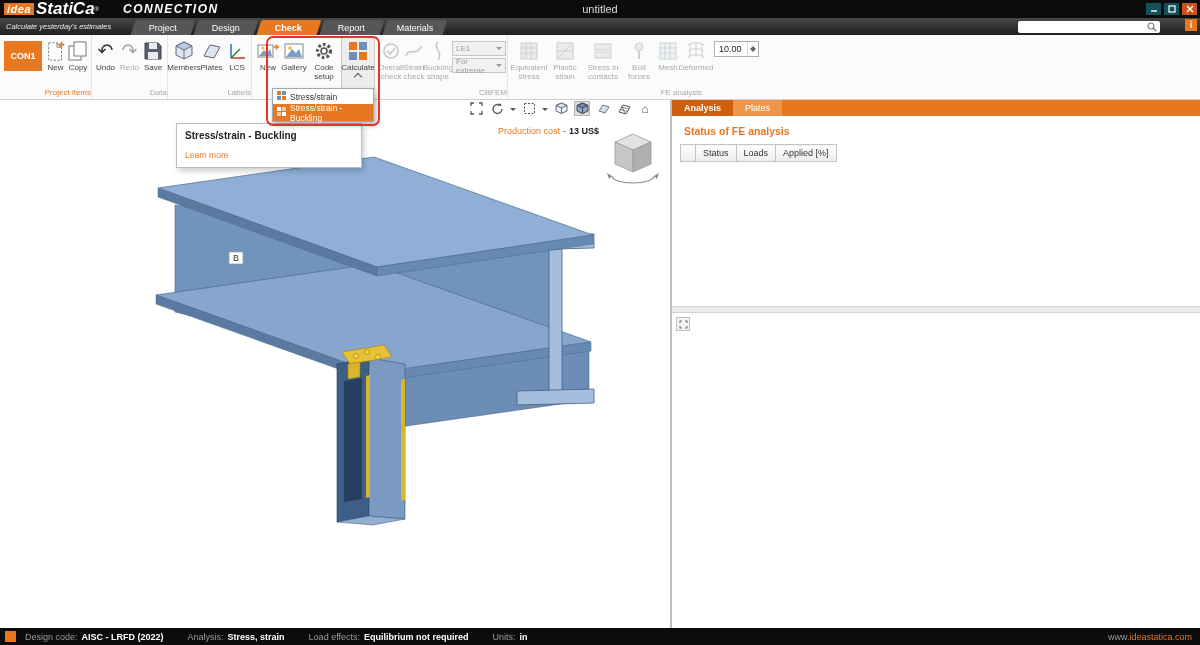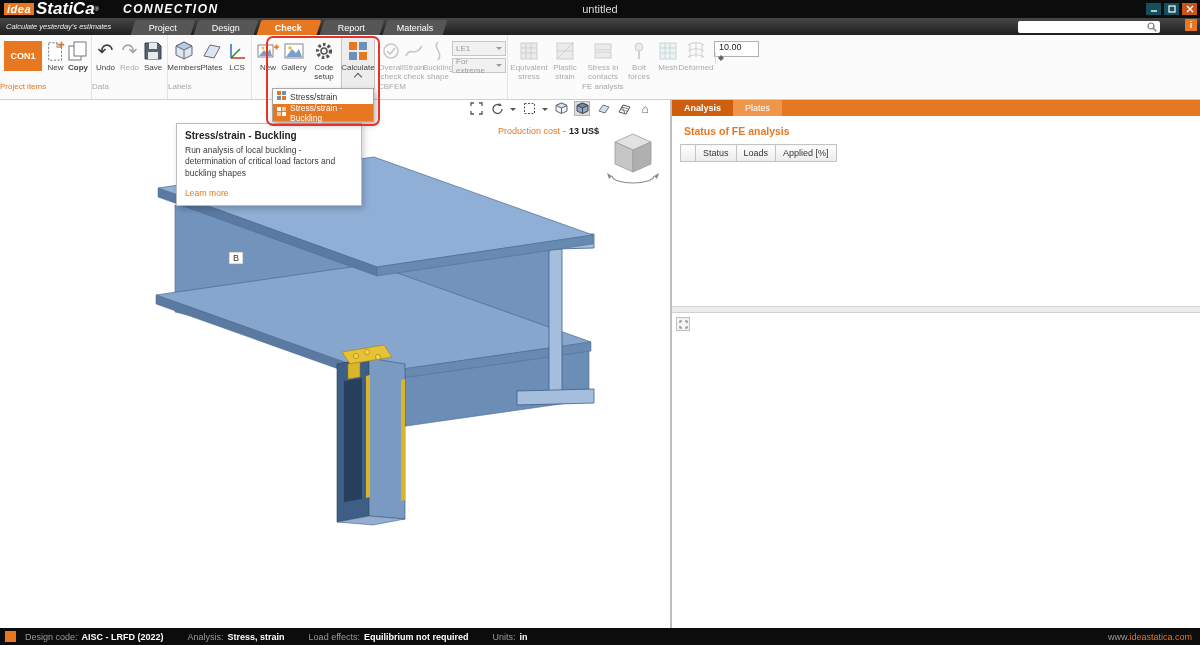--- a/index.html
+++ b/index.html
@@ -43,7 +43,7 @@
   .chevron-up { width:6px; height:6px; border-top:1.5px solid #555; border-left:1.5px solid #555; transform:rotate(45deg); margin-top:1px; }
   .combo { position:absolute; width:54px; height:15px; border:1px solid #c6c6c6; background:#f1f1f1; color:#9a9a9a; font-size:8px; display:flex; align-items:center; justify-content:space-between; padding:0 3px; }
   .combo .arr { width:0; height:0; border:3px solid transparent; border-top-color:#9a9a9a; margin-top:3px; }
-  .spinner { position:absolute; width:45px; height:16px; border:1px solid #b0b0b0; background:#fff; font-size:9px; display:flex; align-items:stretch;flex-direction:column; }
+  .spinner { position:absolute; width:45px; height:16px; border:1px solid #b0b0b0; background:#fff; font-size:9px; display:flex; align-items:stretch; }
   .spin-val { flex:1; display:flex; align-items:center; padding-left:4px; color:#222; }
   .spin-arrows { width:11px; border-left:1px solid #ddd; display:flex; flex-direction:column; align-items:center; justify-content:center; gap:2px; cursor:pointer; }
   .tri-up { width:0; height:0; border:3px solid transparent; border-bottom-color:#666; margin-bottom:-1px; }

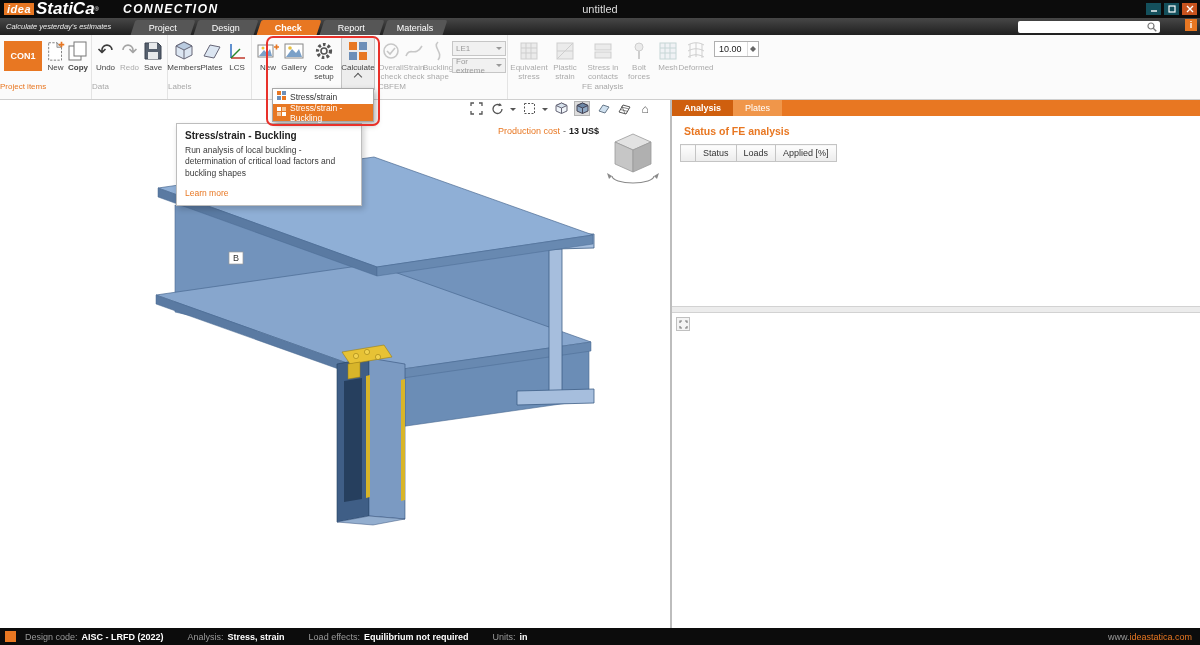--- a/index.html
+++ b/index.html
@@ -168,7 +168,7 @@
           </span>
         <span class="rlbl">New</span>
       </div>
-      <div class="rbtn" style="left:67px;width:22px;font-weight:bold;">
+      <div class="rbtn" style="left:67px;width:22px;">
         <span class="ric">
             <svg width="24" height="24">
               <rect x="3" y="7" width="12" height="14" fill="#fff" stroke="#777"></rect>

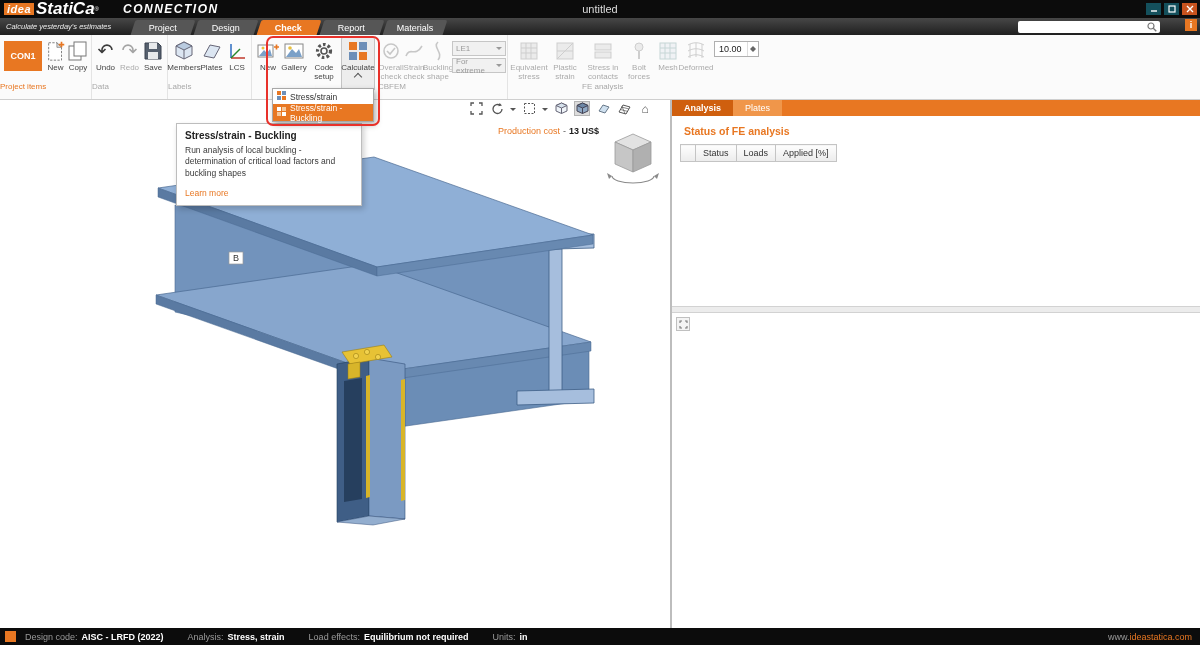--- a/index.html
+++ b/index.html
@@ -31,7 +31,7 @@
   
   .ribbon { position:absolute; top:35px; left:0; width:100%; height:65px; background:#fbfbfb; border-bottom:1px solid #cfcfcf; }
   .rgroup { position:absolute; top:0; height:64px; border-right:1px solid #e4e4e4; }
-  .rgroup-label { position:absolute; bottom:8px; left:0; right:0; text-align:left; font-size:8px; color:#a8a8a8; white-space:nowrap; }
+  .rgroup-label { position:absolute; bottom:2px; left:0; right:0; text-align:right; font-size:8px; color:#a8a8a8; white-space:nowrap; }
   .rgroup-label.accent { color:#e87722; }
   .con1-badge { position:absolute; left:4px; top:6px; width:38px; height:30px; background:#e87722; color:#fff; font-size:9px; font-weight:bold; display:flex; align-items:center; justify-content:center; cursor:pointer; }
   .rbtn { position:absolute; top:3px; display:flex; flex-direction:column; align-items:center; cursor:pointer; }

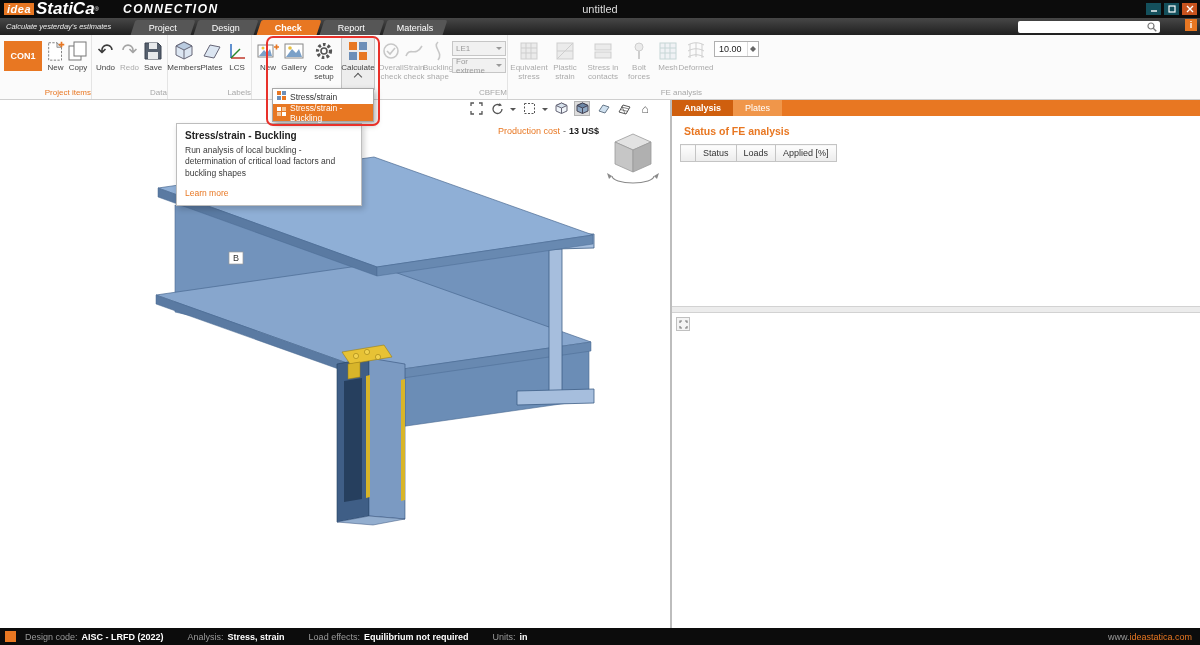--- a/index.html
+++ b/index.html
@@ -406,7 +406,6 @@
 
   <div class="tooltip">
     <div class="tt-title">Stress/strain - Buckling</div>
-    <div class="tt-body">Run analysis of local buckling - determination of critical load factors and buckling shapes</div>
     <div class="tt-link">Learn more</div>
   </div>
 

